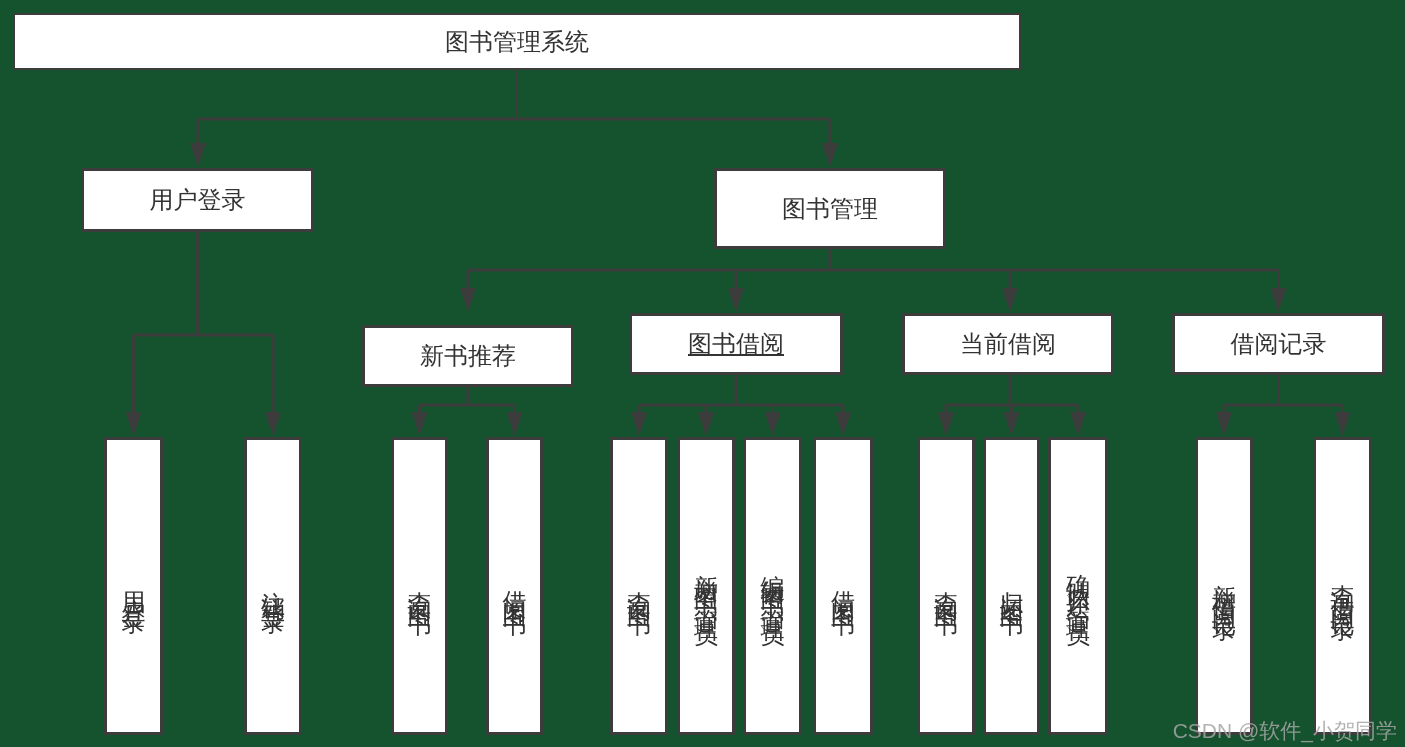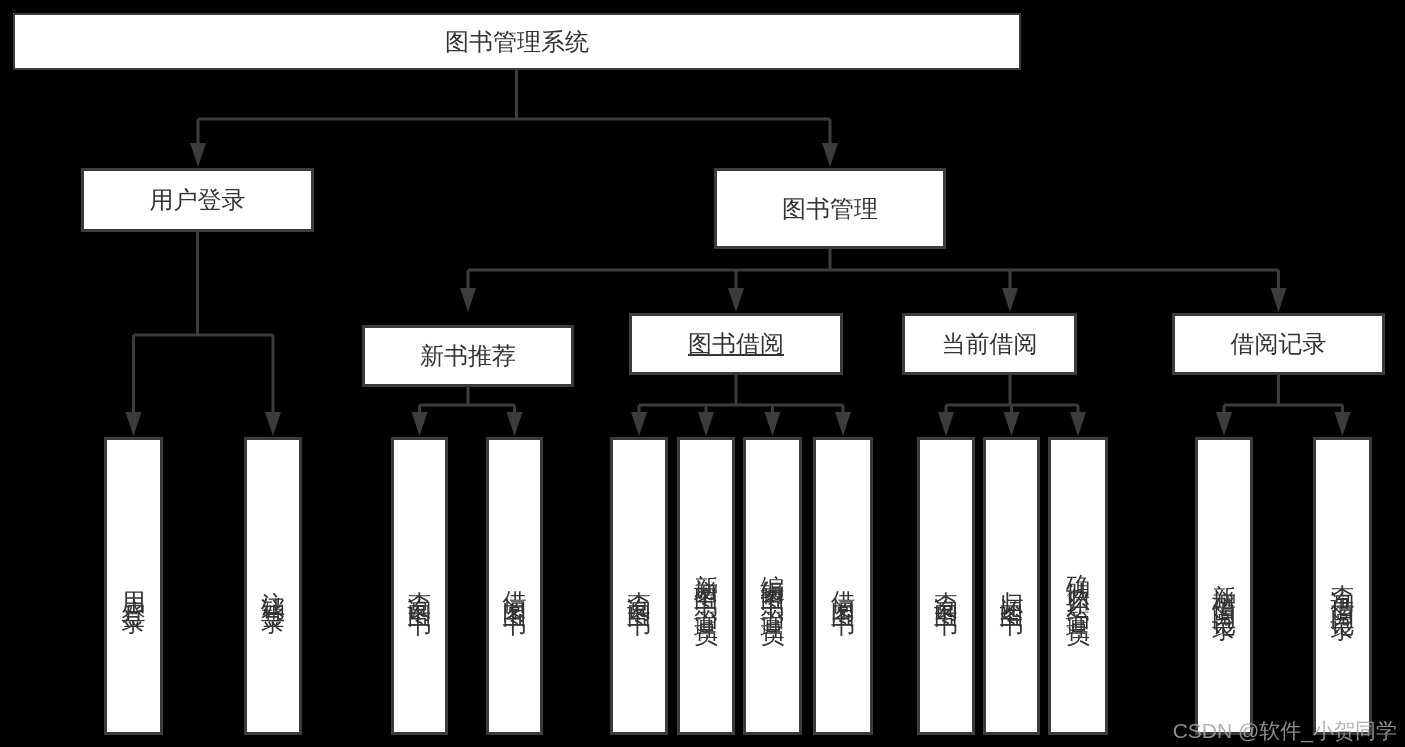--- a/index.html
+++ b/index.html
@@ -7,7 +7,7 @@
     position: relative;
     width: 1405px;
     height: 747px;
-    background: #000000;
+    background: #14532d;
     font-family: "Liberation Sans", sans-serif;
     overflow: hidden;
   }

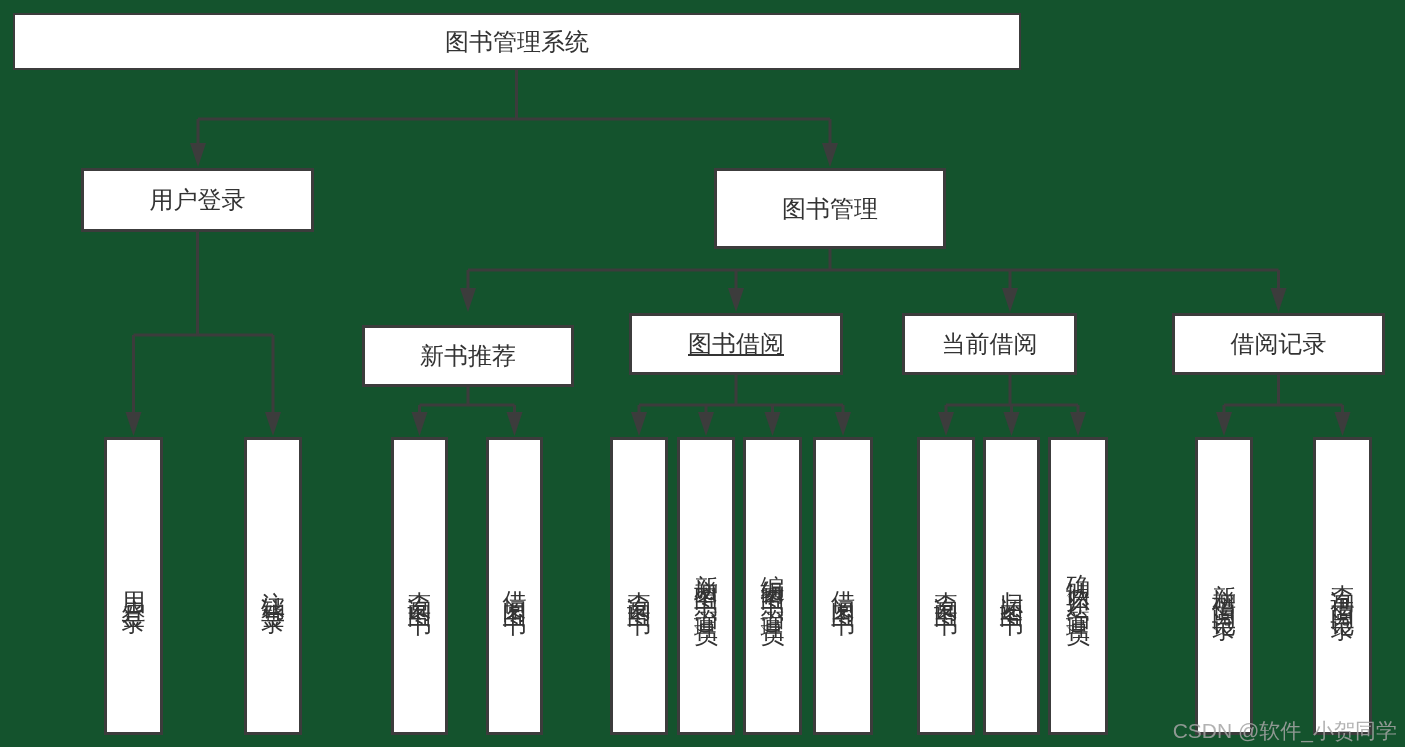--- a/index.html
+++ b/index.html
@@ -46,7 +46,7 @@
   
   .n-rec    { left: 362px;  top: 325px; width: 212px;  height: 62px; }
   .n-bor    { left: 629px;  top: 313px; width: 214px;  height: 62px; text-decoration: underline; }
-  .n-cur    { left: 902px;  top: 313px; width: 175px;  height: 62px; }
+  .n-cur    { left: 902px;  top: 313px; width: 212px;  height: 62px; }
   .n-log    { left: 1172px; top: 313px; width: 213px;  height: 62px; }
   
   .vbox { top: 437px; height: 298px; }

